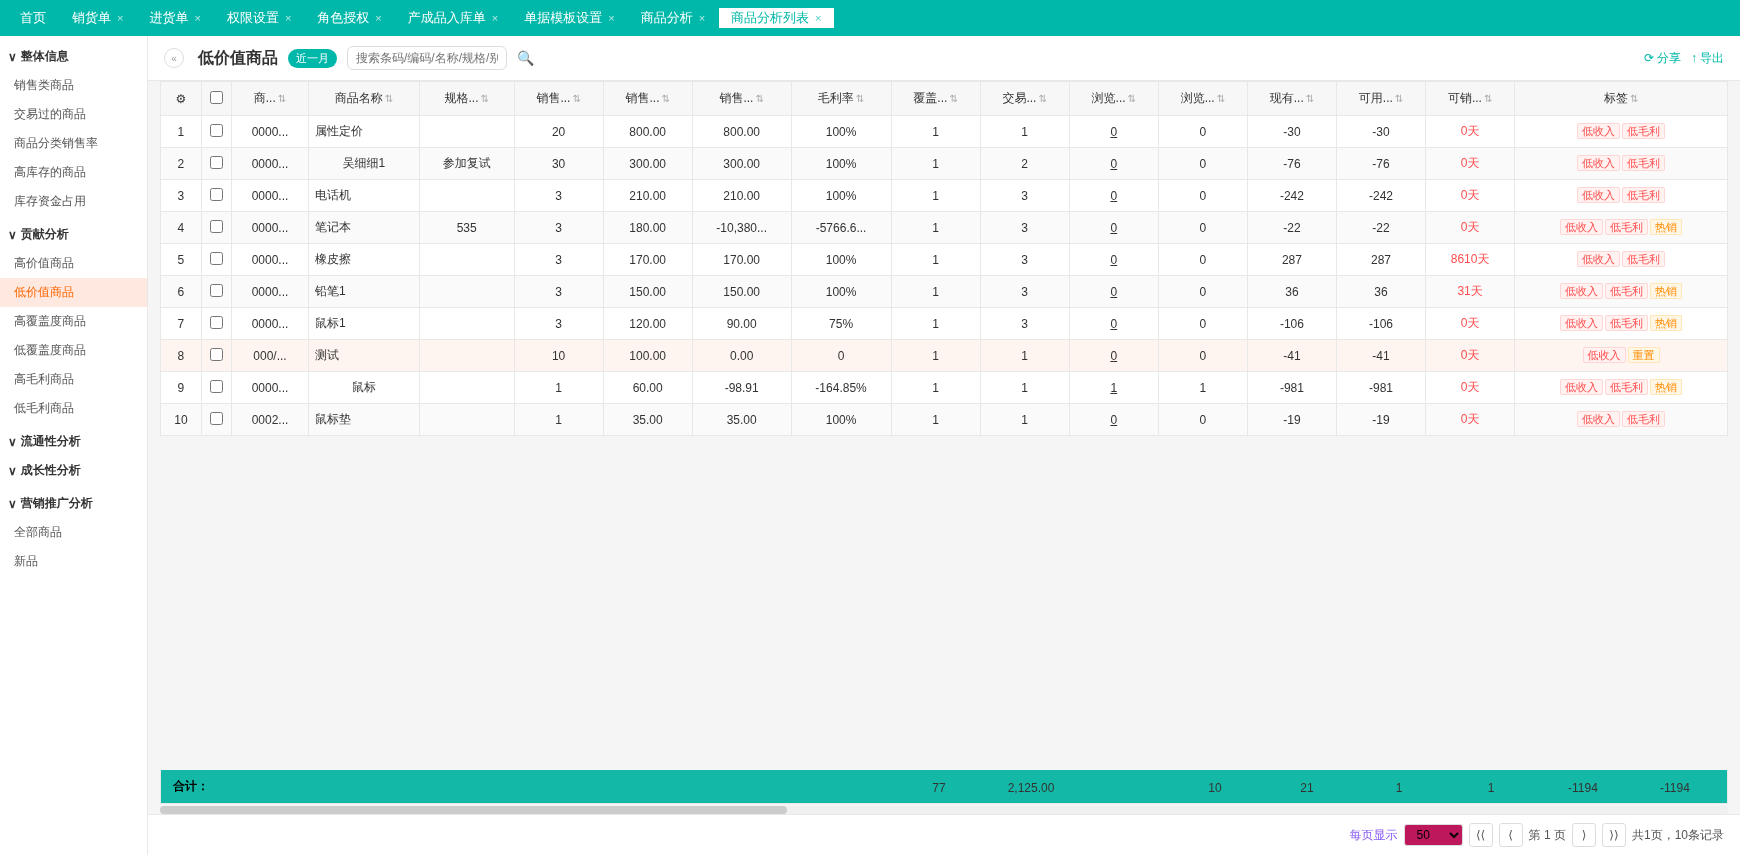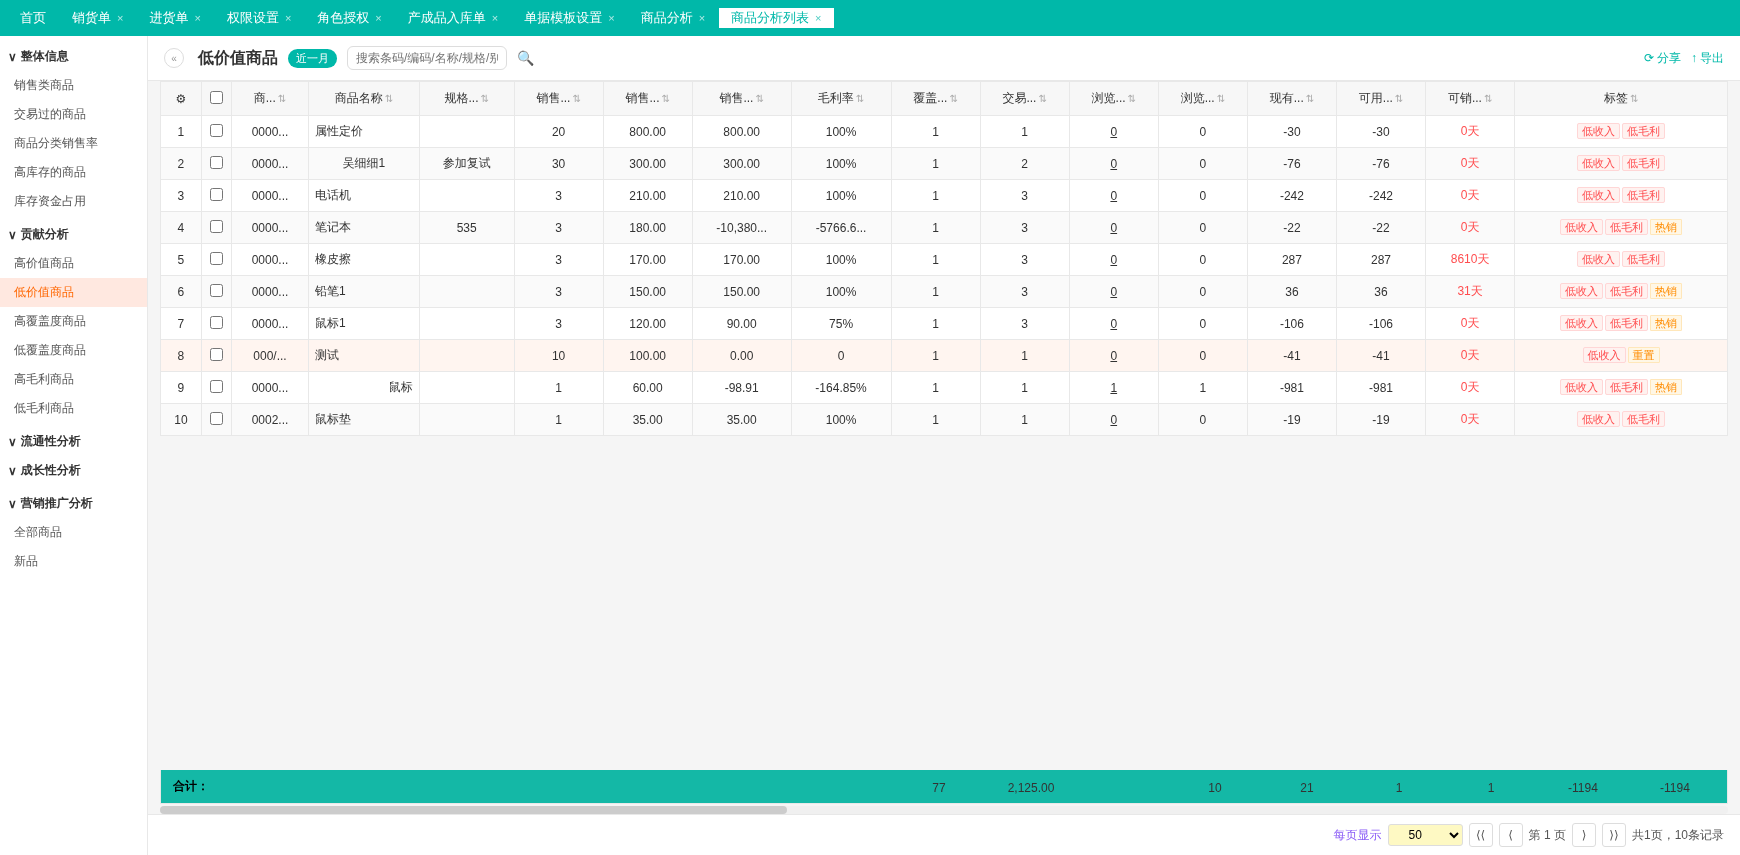--- a/index.html
+++ b/index.html
@@ -471,7 +471,7 @@
               <td>9</td>
               <td class="checkbox-cell"><input type="checkbox" style=""></td>
               <td>0000...</td>
-              <td style="text-align:right;">鼠标</td>
+              <td style="text-align:center;">鼠标</td>
               <td></td>
               <td>1</td>
               <td>60.00</td>

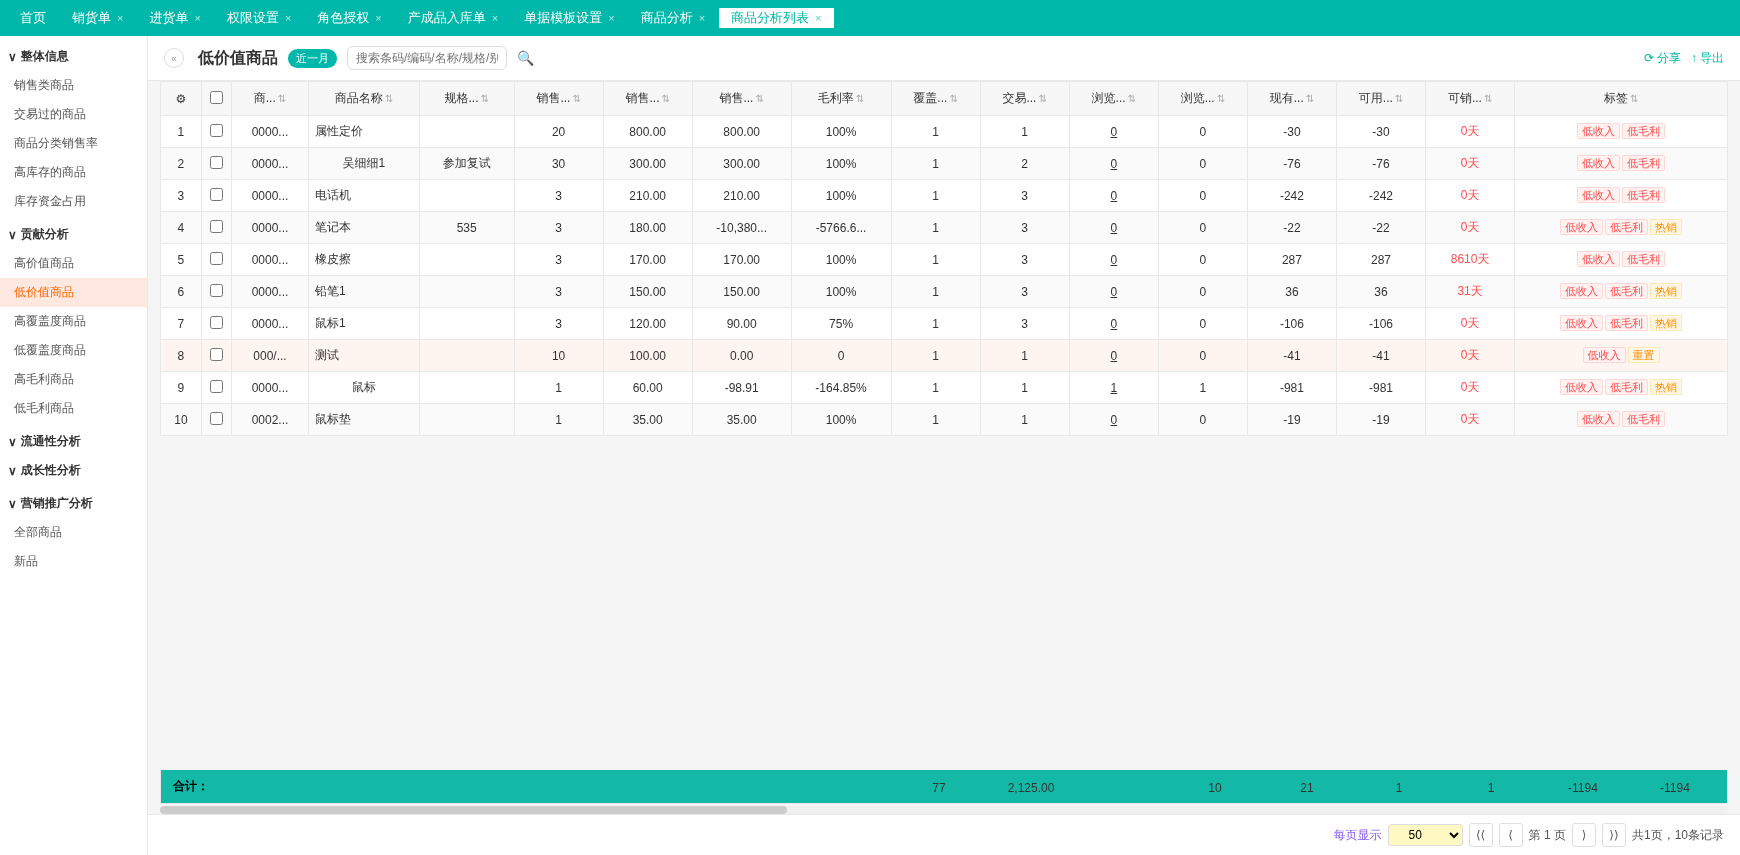--- a/index.html
+++ b/index.html
@@ -178,9 +178,9 @@
     .page-size-label { color: #8b5cf6; }
     .page-size-select {
       border: 1px solid #ddd;
-      padding: 2px 16px;
+      padding: 2px 8px;
       border-radius: 3px;
-      background: #fef9c3;
+      background: #be185d;
     }
     .page-btn {
       width: 24px; height: 24px;

